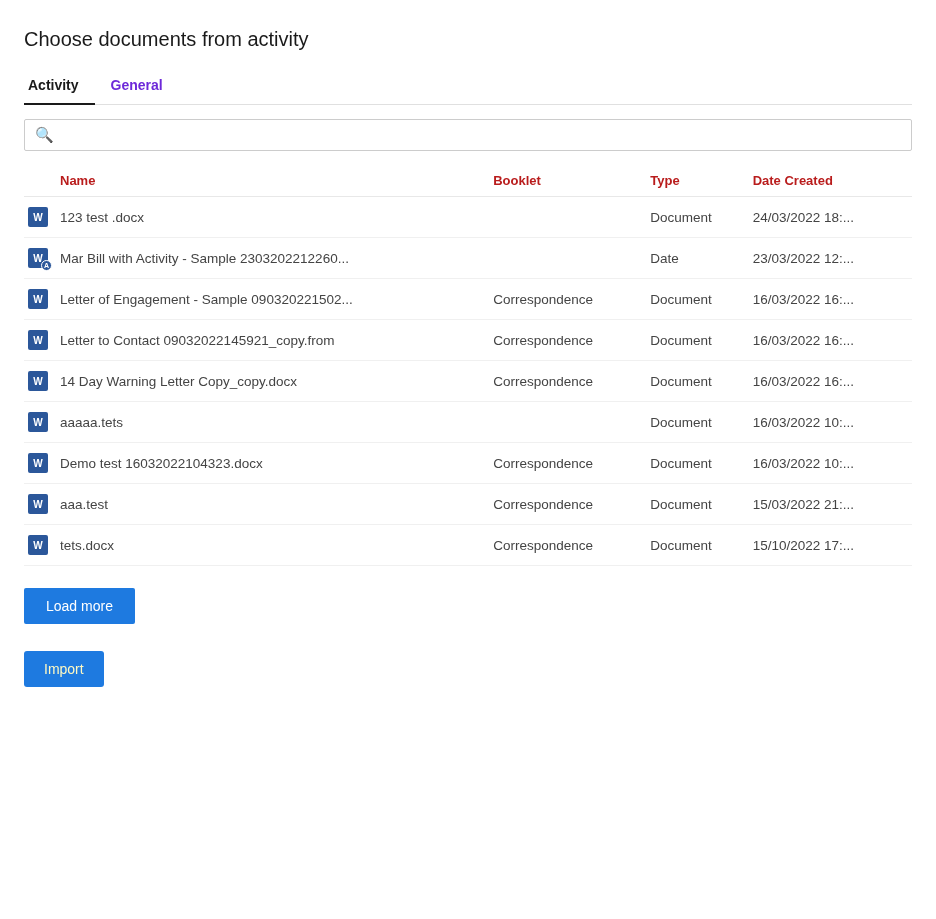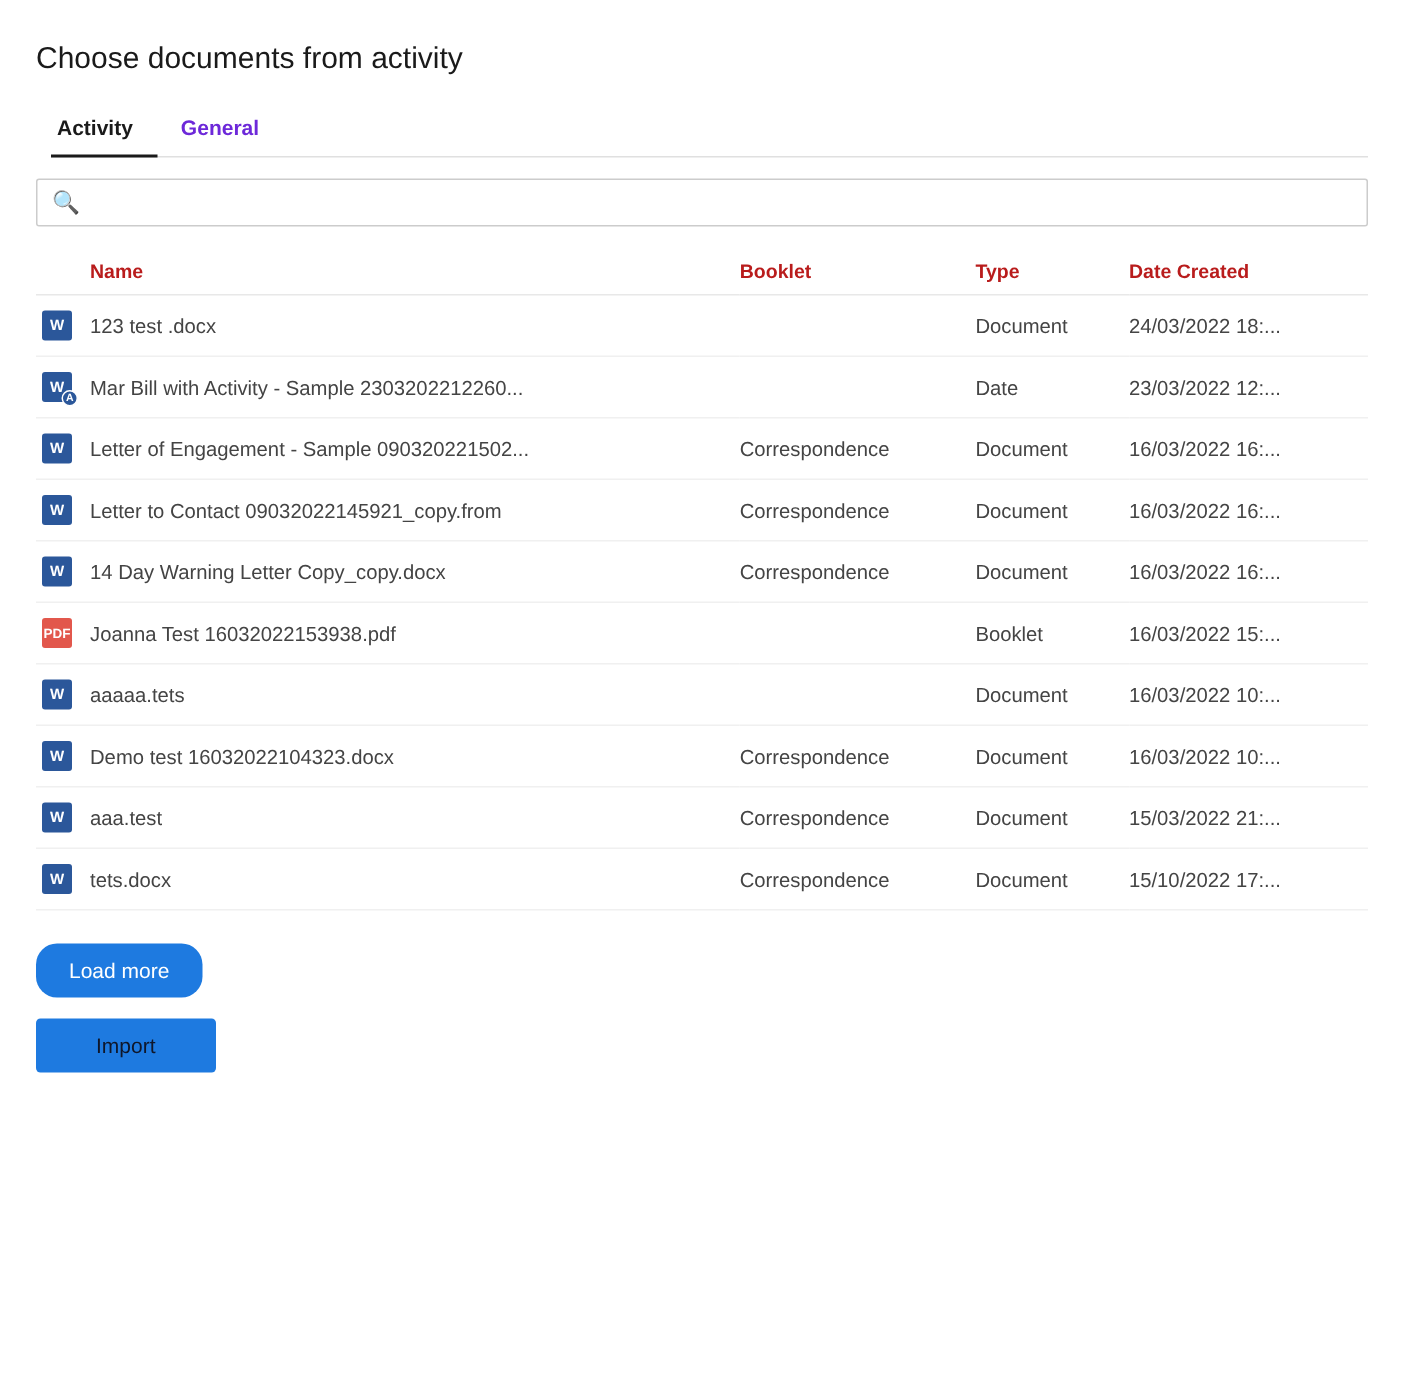--- a/index.html
+++ b/index.html
@@ -23,7 +23,6 @@
       display: flex;
       border-bottom: 1px solid #e0e0e0;
       margin-bottom: 14px;
-      margin-left: 10px;
     }
     .tab {
       padding: 8px 16px 10px 4px;

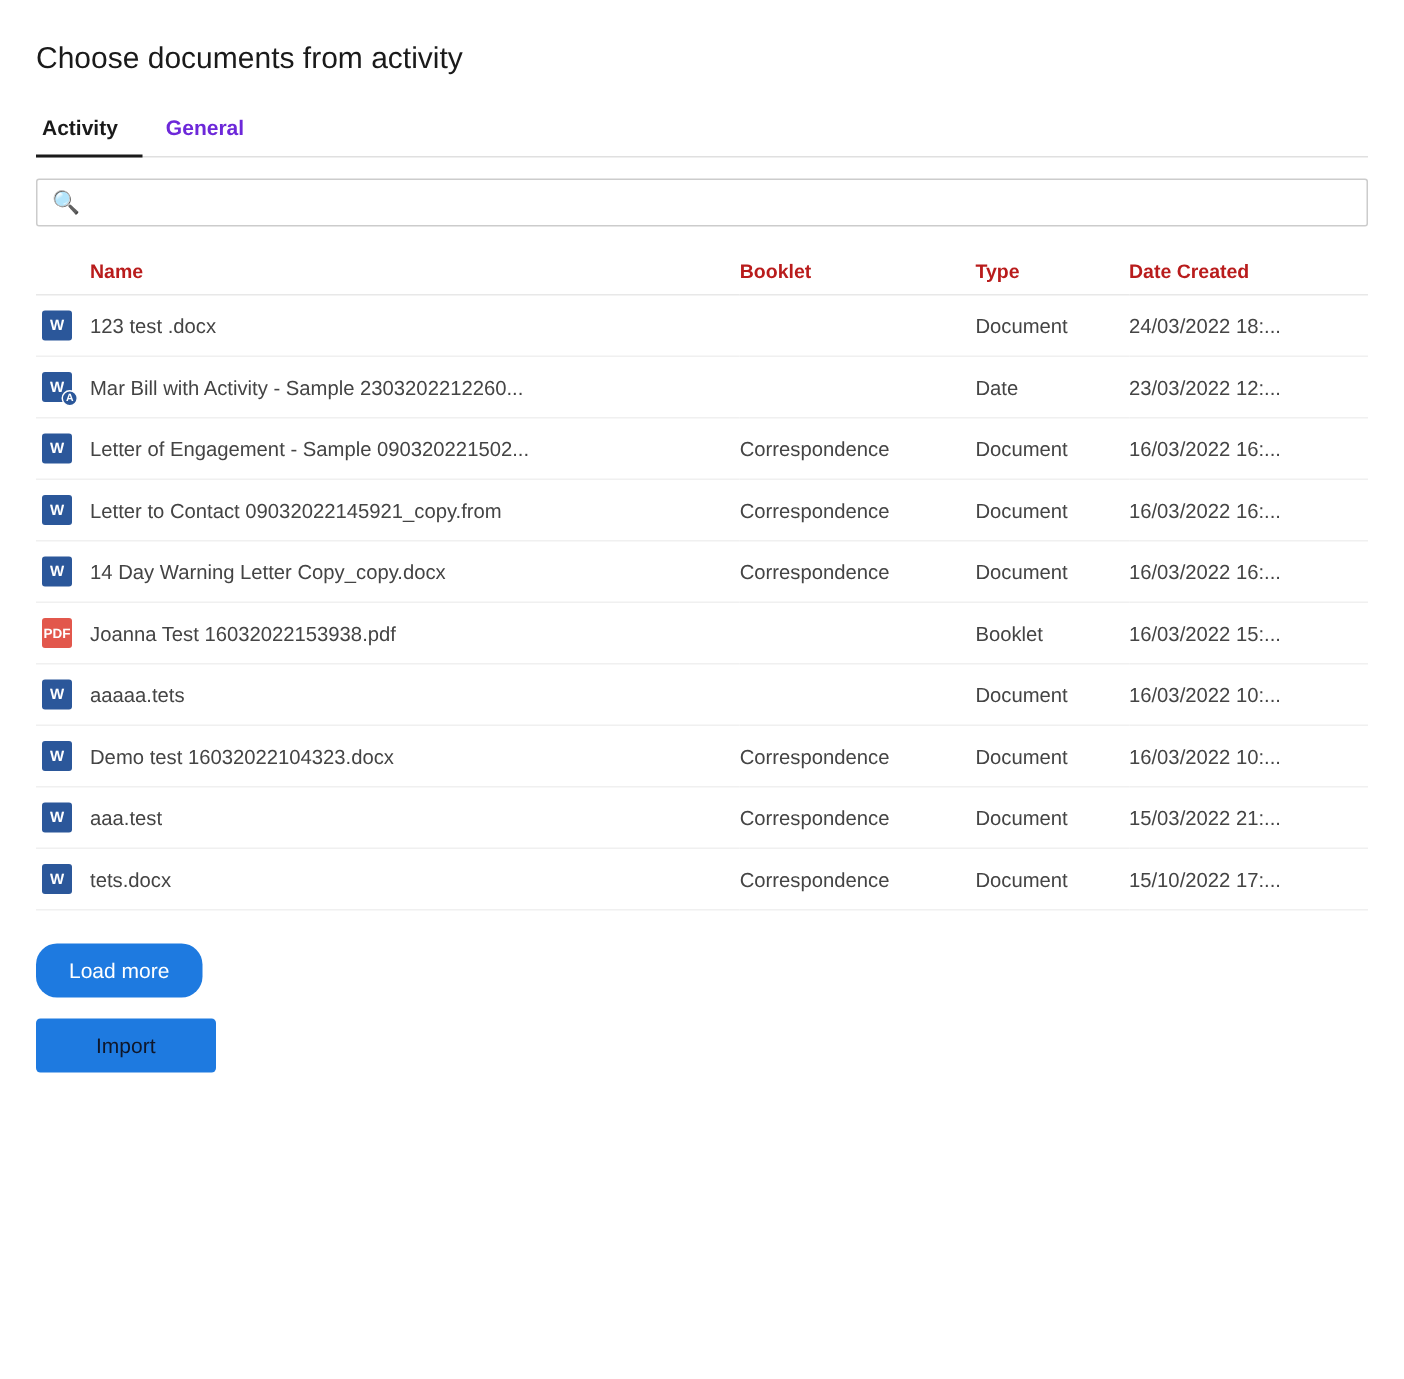--- a/index.html
+++ b/index.html
@@ -222,13 +222,6 @@
           <td>16/03/2022 16:...</td>
         </tr>
         <tr>
-          <td><span><span class="pdf-icon">PDF</span></span></td>
-          <td>Joanna Test 16032022153938.pdf</td>
-          <td></td>
-          <td>Booklet</td>
-          <td>16/03/2022 15:...</td>
-        </tr>
-        <tr>
           <td><span><span class="word-icon">W</span></span></td>
           <td>aaaaa.tets</td>
           <td></td>

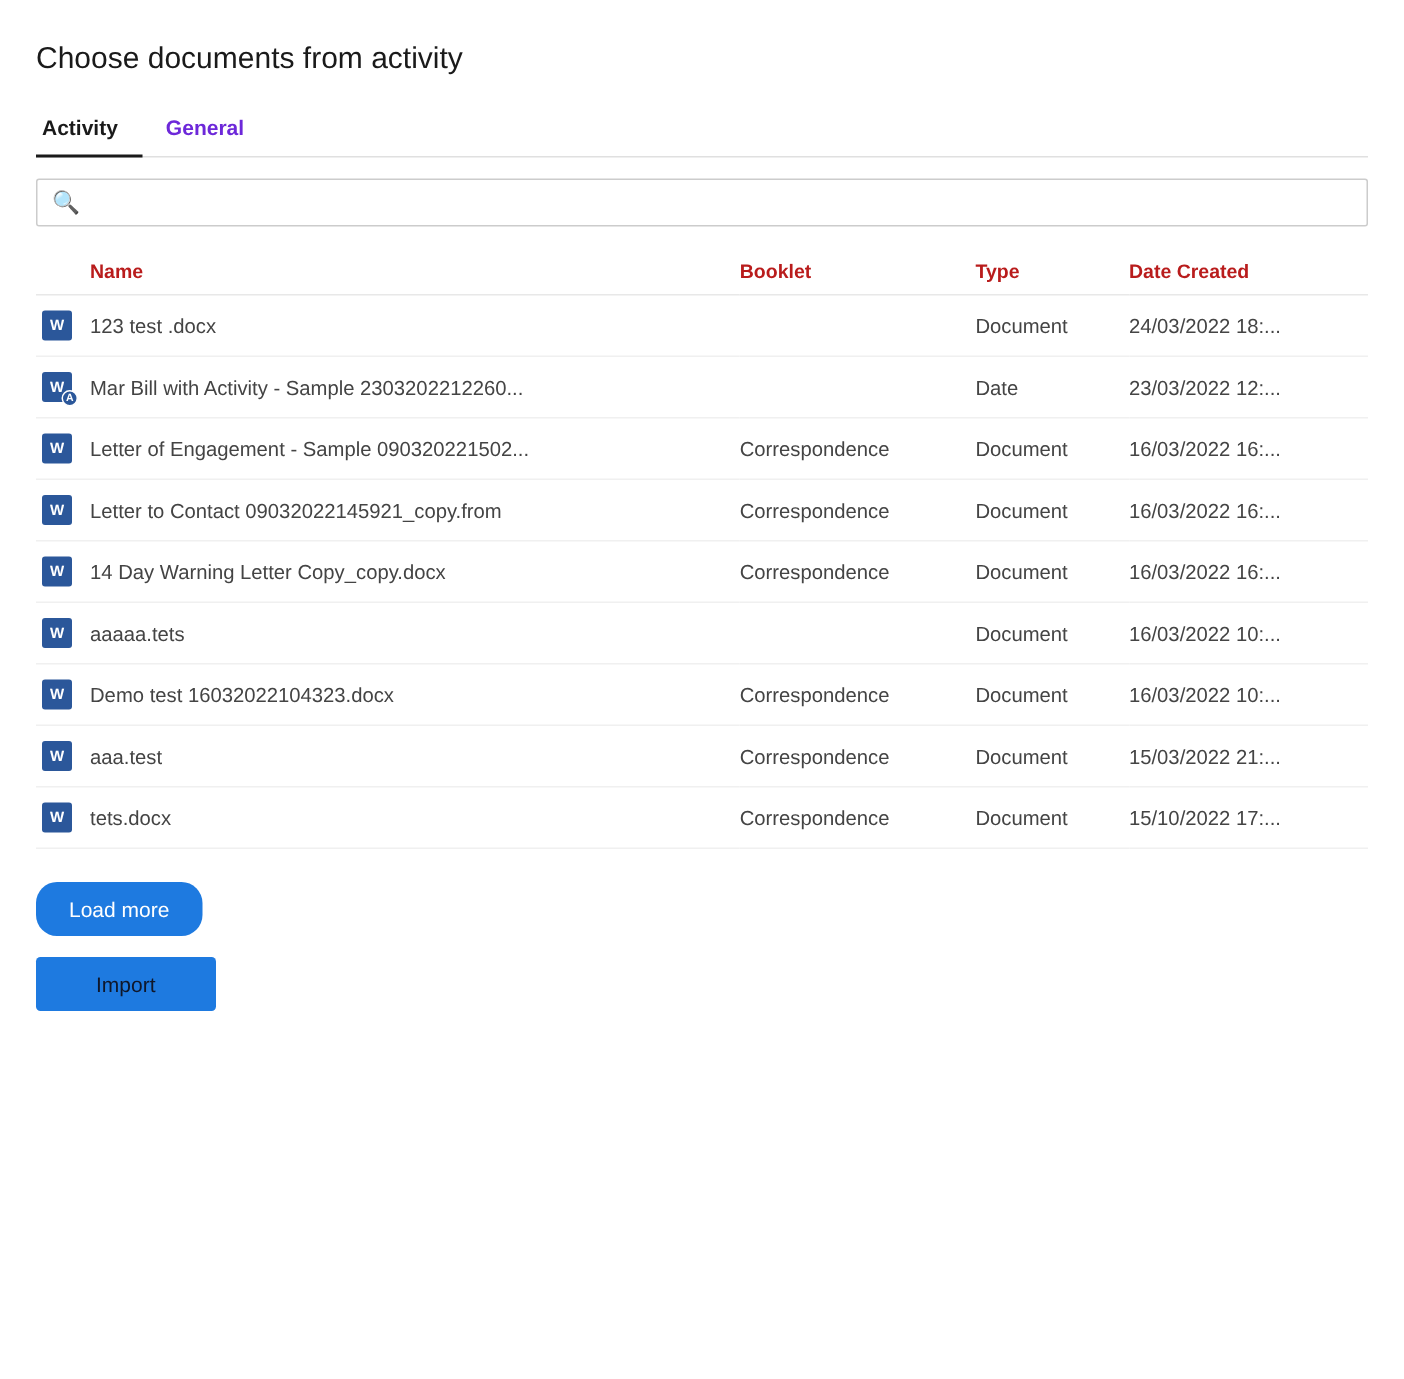--- a/index.html
+++ b/index.html
@@ -139,7 +139,7 @@
       border: none;
       padding: 10px 22px;
       font-size: 14px;
-      border-radius: 14px;
+      border-radius: 2px;
       cursor: pointer;
       margin-top: 22px;
       display: block;

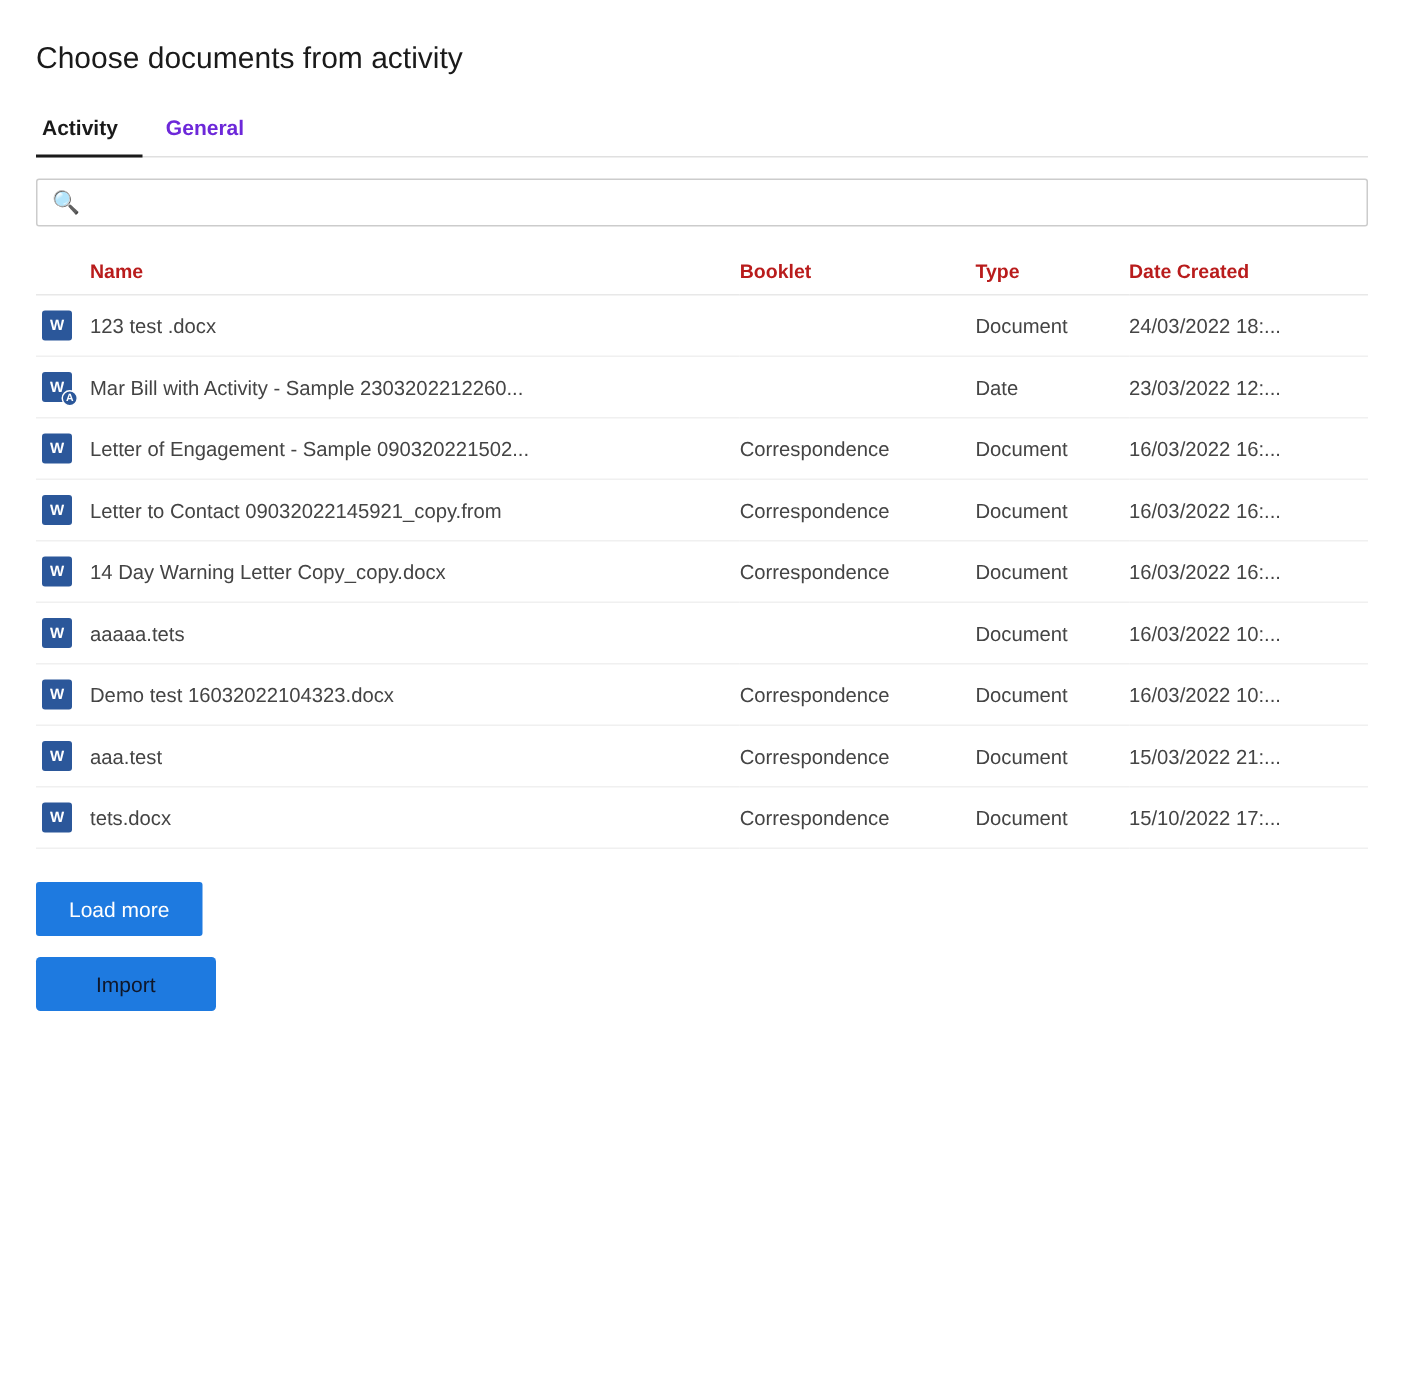--- a/index.html
+++ b/index.html
@@ -146,13 +146,13 @@
     }
     .btn-import {
       background: #1e7ae0;
-      color: #0f172a;
+      color: #fef9c3;
       border: none;
-      padding: 10px 40px;
+      padding: 10px 20px;
       font-size: 14px;
       border-radius: 3px;
       cursor: pointer;
-      margin-top: 14px;
+      margin-top: 27px;
       display: block;
     }
   </style>

